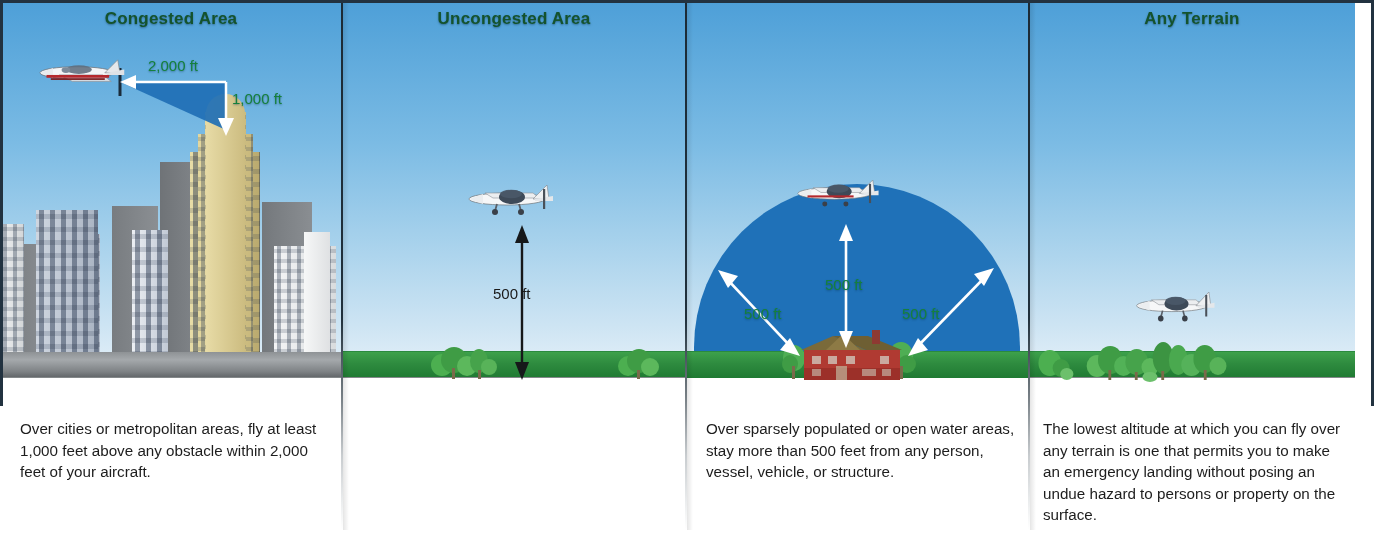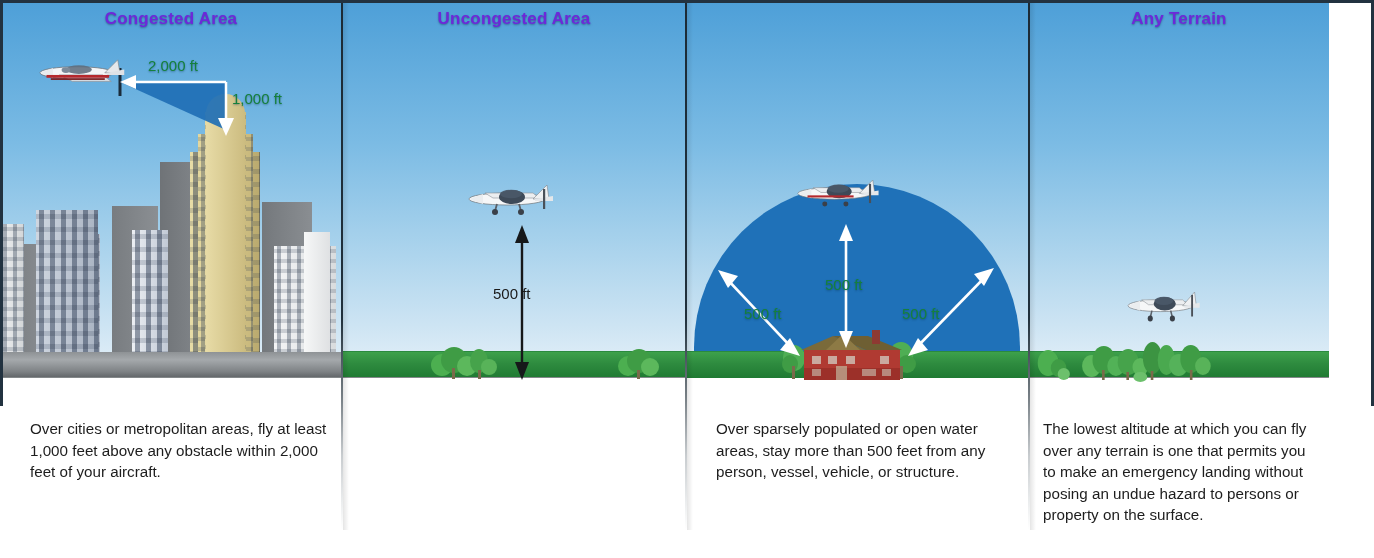--- a/index.html
+++ b/index.html
@@ -56,7 +56,7 @@
   
   .panel-title{
     position:absolute;left:0;right:0;top:9px;text-align:center;
-    font-size:17px;font-weight:bold;color:#6d28d9;letter-spacing:.2px;
+    font-size:17px;font-weight:bold;color:#14532d;letter-spacing:.2px;
     text-shadow:0 1px 2px rgba(20,60,90,.55);
     z-index:40;
   }

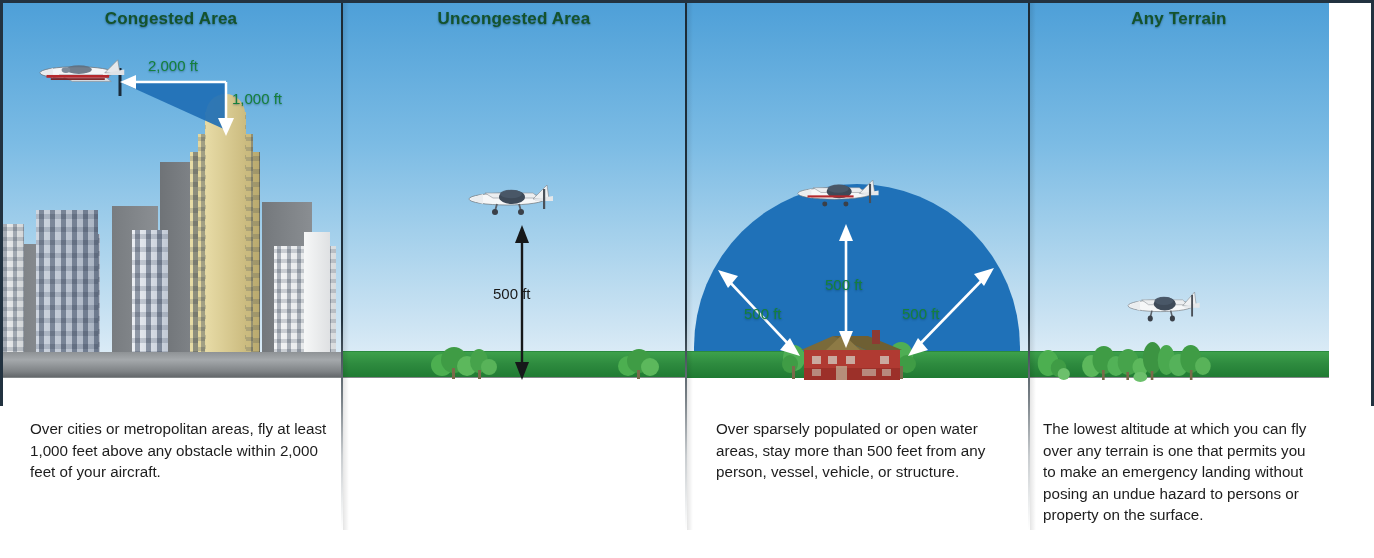--- a/index.html
+++ b/index.html
@@ -20,7 +20,7 @@
   .panel-1{width:342px;}
   .panel-2{width:344px;}
   .panel-3{width:343px;}
-  .panel-4{width:300px;}
+  .panel-4{width:326px;}
 
   
   .scene{

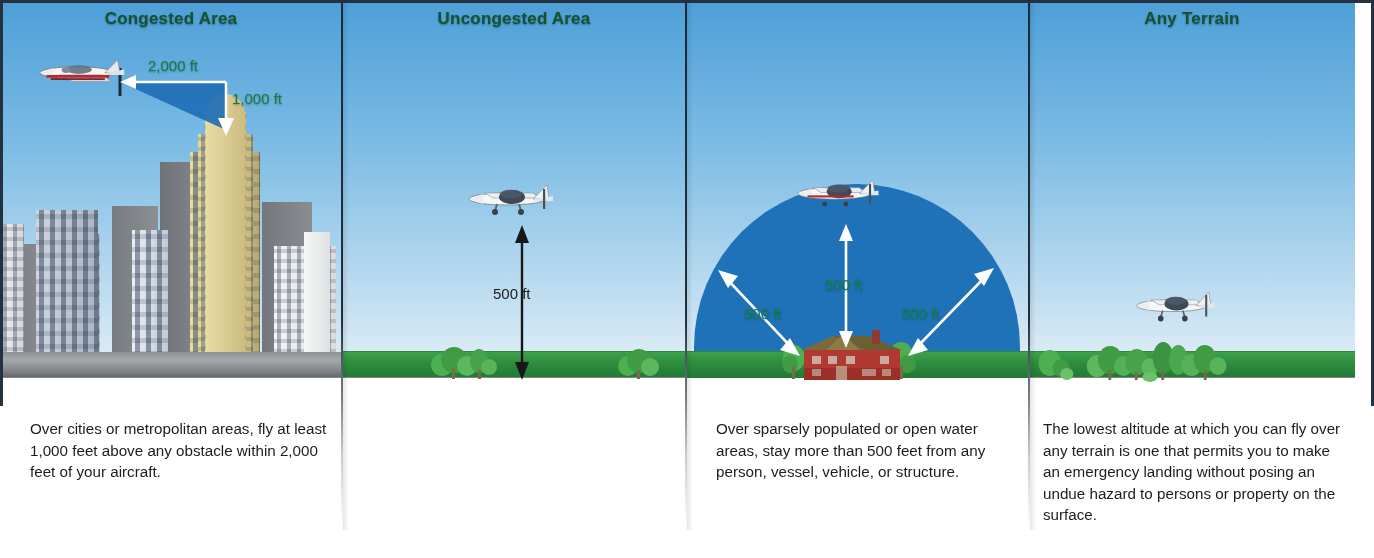--- a/index.html
+++ b/index.html
@@ -64,7 +64,7 @@
   
   .caption{
     position:absolute;left:0;right:0;top:418px;
-    padding:0 14px 0 30px;box-sizing:border-box;
+    padding:0 14px 0 20px;box-sizing:border-box;
     font-size:15.2px;line-height:1.42;color:#1d1d1d;
   }
   .panel-4 .caption{padding-left:14px;}

